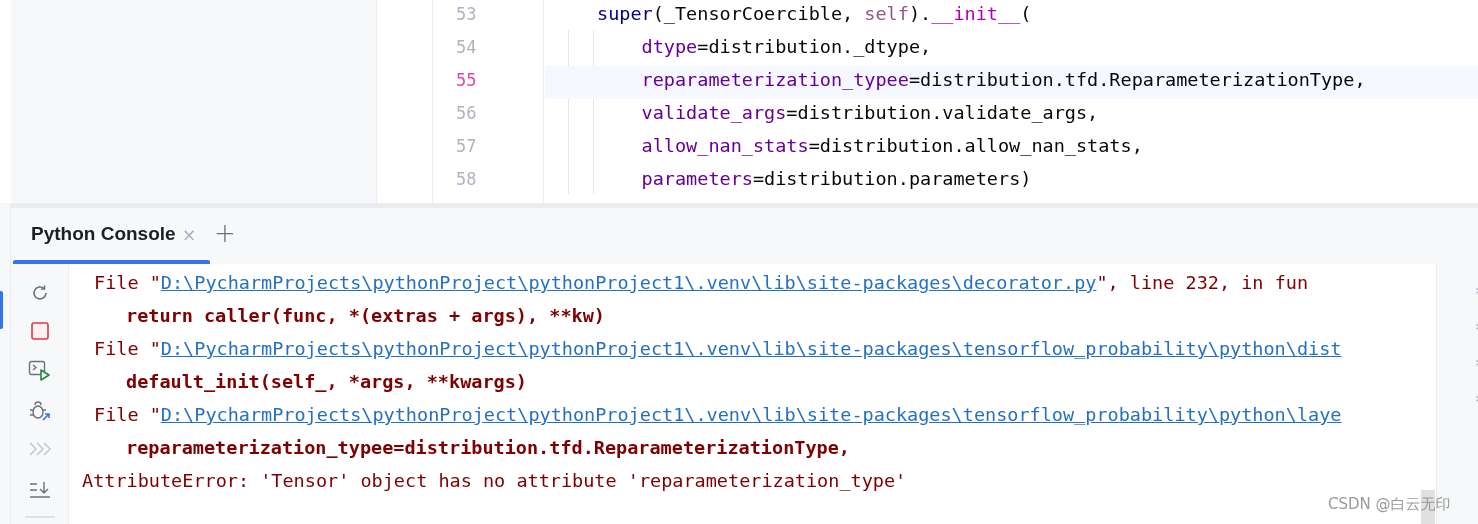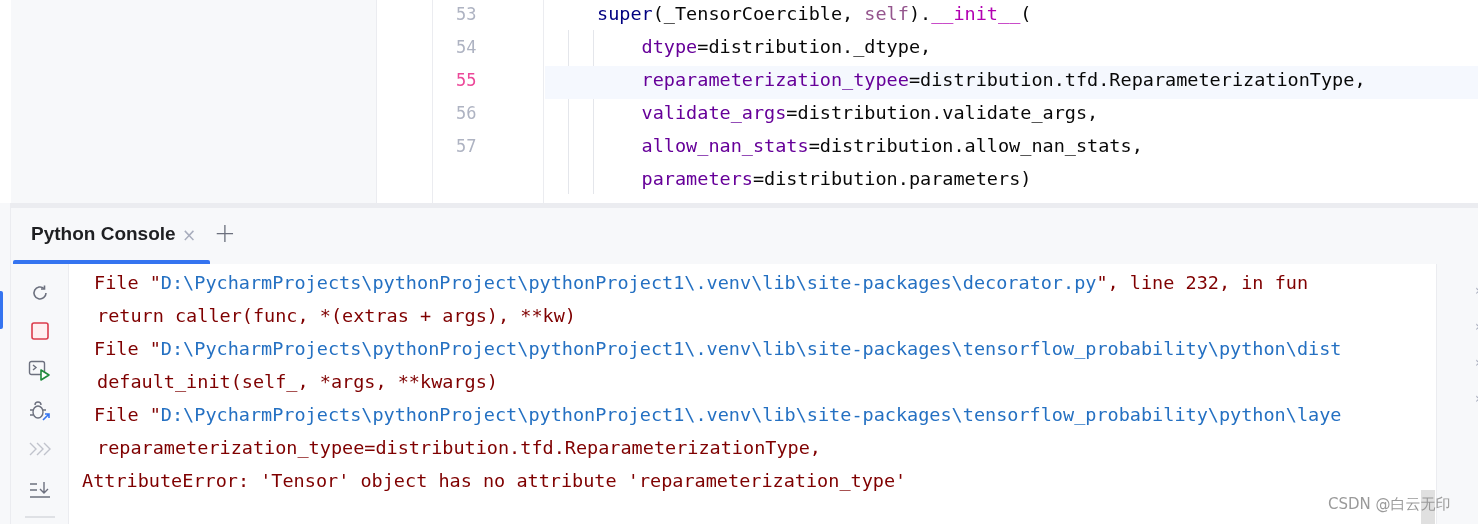--- a/index.html
+++ b/index.html
@@ -70,6 +70,7 @@
     <div class="line-num current">55</div>
     <div class="line-num">56</div>
     <div class="line-num">57</div>
+    <div class="line-num">58</div>
   </div>
   <div class="indent-guide" style="left:568px; top:30px; height:164px;"></div>
   <div class="indent-guide" style="left:593px; top:30px; height:164px;"></div>

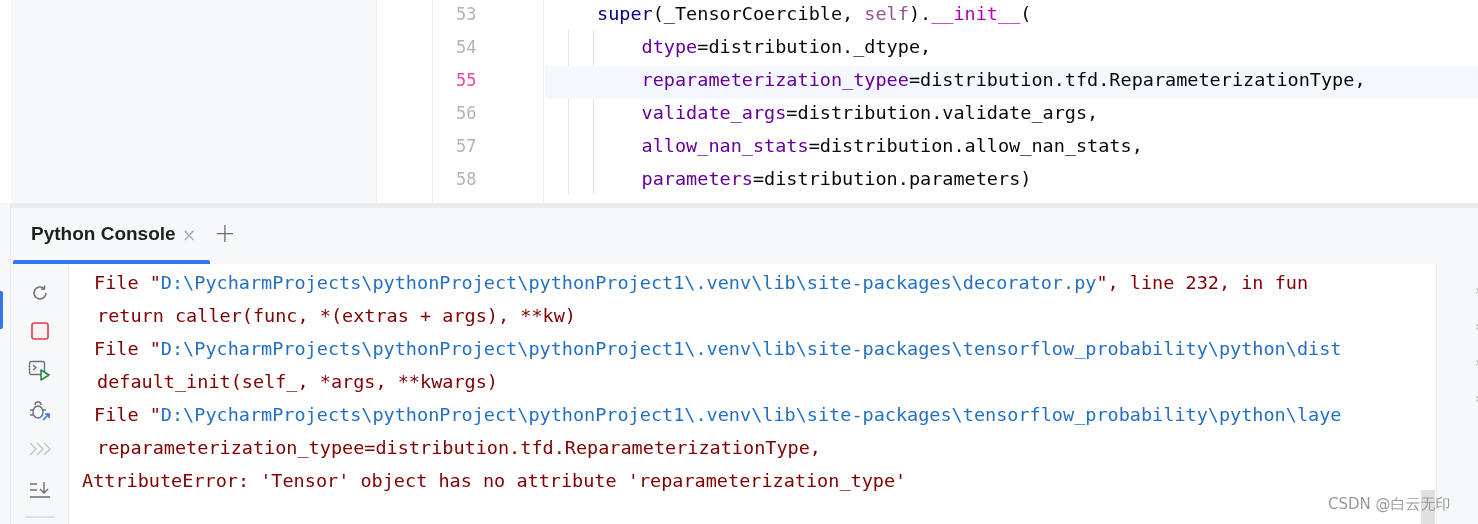--- a/index.html
+++ b/index.html
@@ -45,7 +45,7 @@
   .out-line.l1 { padding-left: 24px; }
   .out-line.l2 { padding-left: 27px; }
   .out-line.l0 { padding-left: 12px; }
-  .link { color: #2470c2; }
+  .link { color: #2470c2; text-decoration: underline; }
   .console-lines { position: absolute; left: 0; top: 0; width: 1366px; overflow: hidden; }
 
   

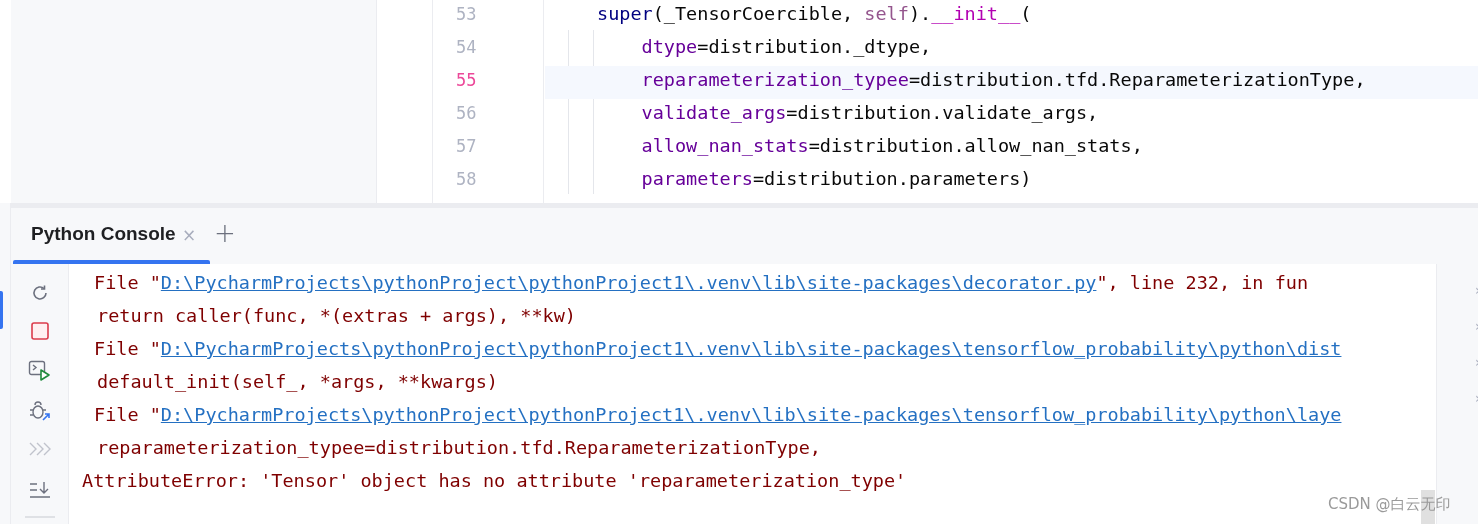--- a/index.html
+++ b/index.html
@@ -43,7 +43,7 @@
   .console { position: absolute; left: 70px; top: 264px; width: 1366px; height: 260px; background: #ffffff; }
   .out-line { height: 33px; line-height: 38px; font-size: 18.5px; white-space: pre; color: #7f0000; }
   .out-line.l1 { padding-left: 24px; }
-  .out-line.l2 { padding-left: 27px; }
+  .out-line.l2 { padding-left: 56px; font-weight: bold; }
   .out-line.l0 { padding-left: 12px; }
   .link { color: #2470c2; text-decoration: underline; }
   .console-lines { position: absolute; left: 0; top: 0; width: 1366px; overflow: hidden; }

